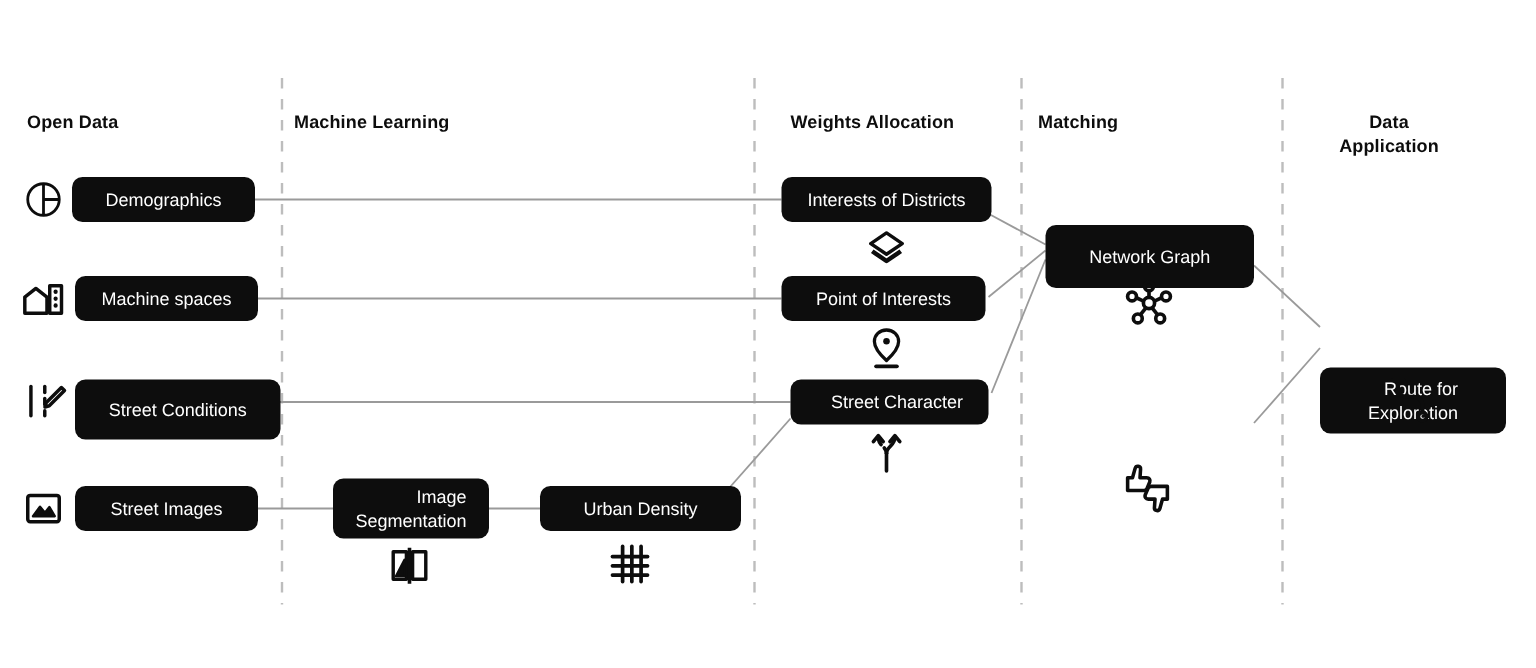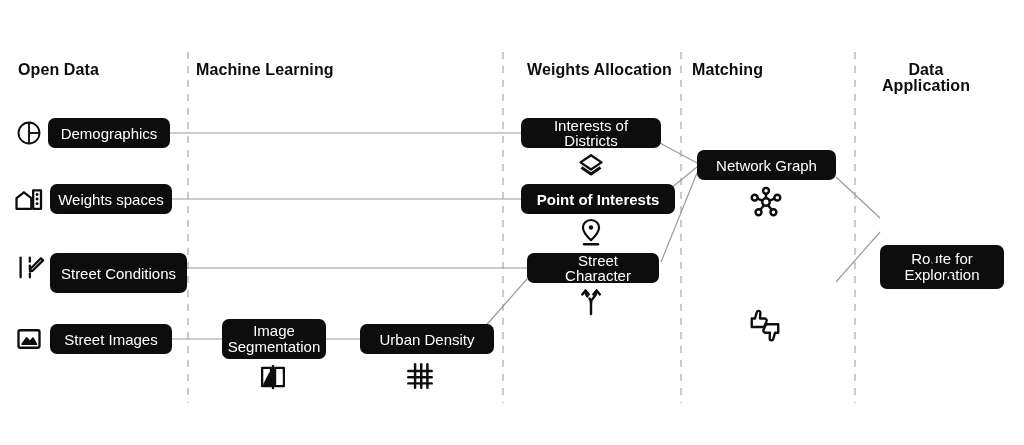--- a/index.html
+++ b/index.html
@@ -28,12 +28,13 @@
   }
   .col-title {
     position: absolute;
-    font-size: 16px;
+    font-size: 12px;
     font-weight: bold;
     color: #0d0d0d;
     letter-spacing: 0.1px;
     line-height: 16px;
     white-space: pre-line;
+    margin-top: 11px;
   }
   .col-title.center {
     text-align: center;

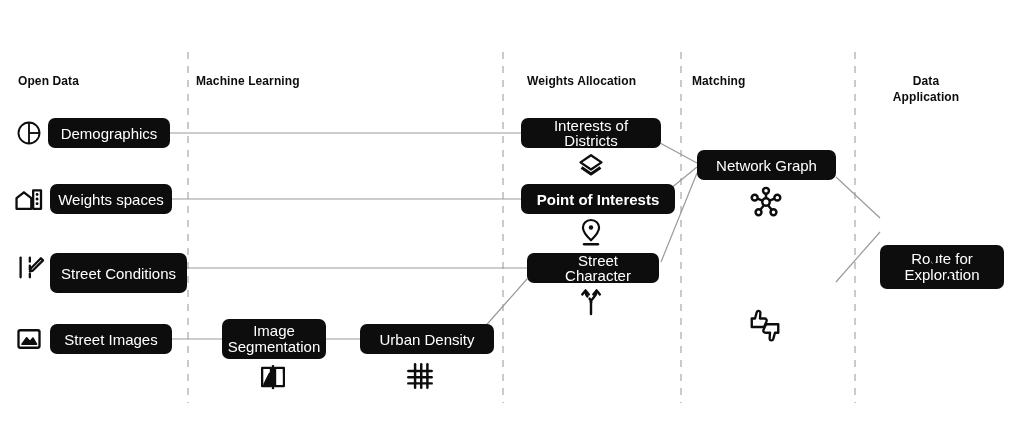--- a/index.html
+++ b/index.html
@@ -44,12 +44,12 @@
     background: #0d0d0d;
     color: #ffffff;
     border-radius: 7px;
-    font-size: 15px;
+    font-size: 12px;
     line-height: 15px;
     display: flex;
     align-items: center;
     justify-content: center;
-    text-align: center;
+    text-align: right;
     box-sizing: border-box;
     padding: 3px 8px;
     z-index: 3;

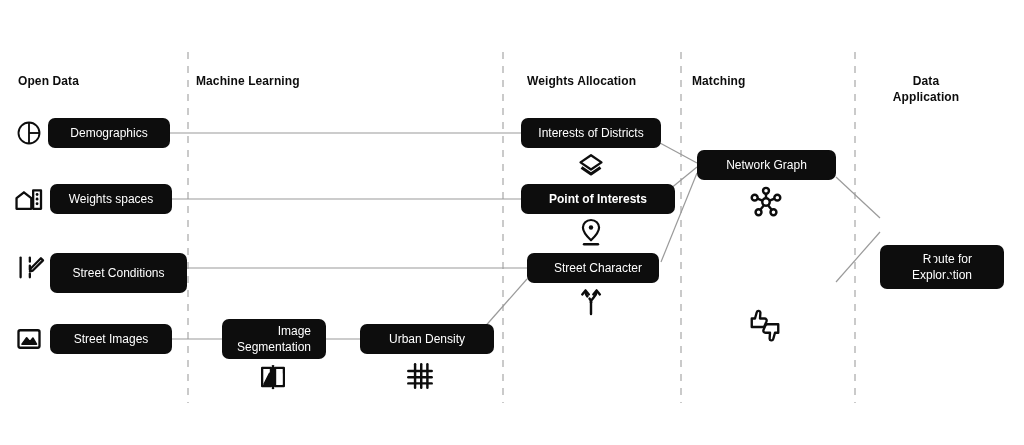--- a/index.html
+++ b/index.html
@@ -189,7 +189,7 @@
     </svg>
   </span>
 
-  <div class="node" style="left:697px; top:150px; width:139px; height:30px;">Network Graph</div>
+  <div class="node" style="left:697px; top:150px; width:139px; height:42px;">Network Graph</div>
   <span class="icon" style="left:748px; top:185px;">
     <svg width="36" height="34" viewBox="0 0 28 26" fill="none" stroke="#0d0d0d" stroke-width="1.9">
       <circle cx="14" cy="13" r="2.9"></circle>

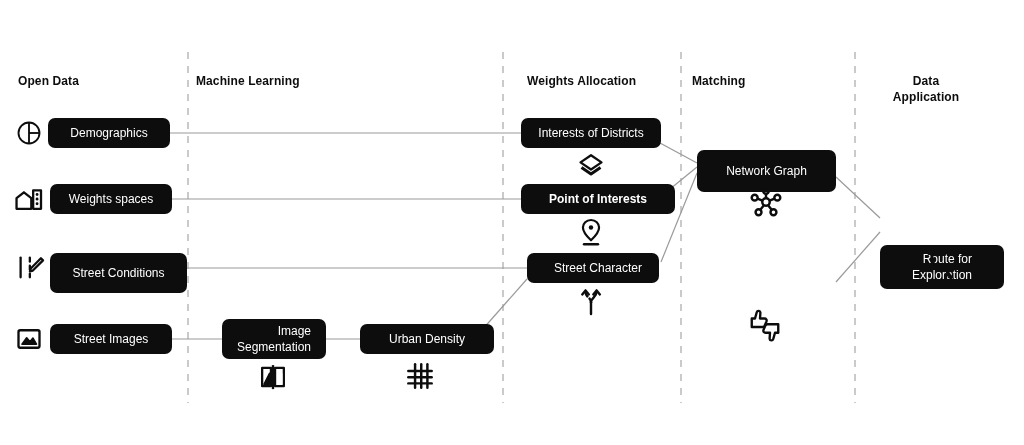--- a/index.html
+++ b/index.html
@@ -116,7 +116,7 @@
       <line x1="20" y1="16" x2="20" y2="16.2" stroke-linecap="round" stroke-width="2.4"></line>
     </svg>
   </span>
-  <div class="node" style="left:50px; top:184px; width:122px; height:30px;">Weights spaces</div>
+  <div class="node" style="left:50px; top:184px; width:122px; height:30px;">Machine spaces</div>
 
   <span class="icon" style="left:16px; top:253px;">
     <svg width="30" height="30" viewBox="0 0 26 26" fill="none" stroke="#0d0d0d" stroke-width="2" stroke-linecap="round">

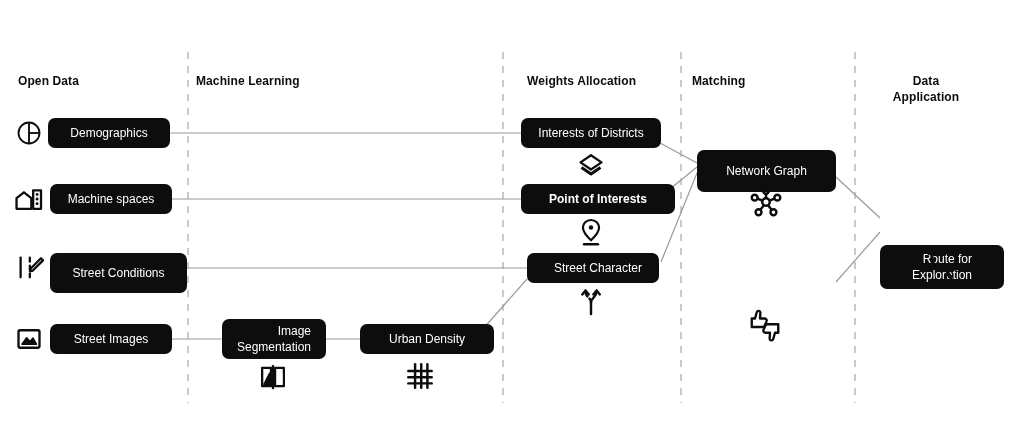--- a/index.html
+++ b/index.html
@@ -169,7 +169,7 @@
     </svg>
   </span>
 
-  <div class="node" style="left:521px; top:184px; width:154px; height:30px;font-weight:bold;">Point of Interests</div>
+  <div class="node" style="left:521px; top:184px; width:136px; height:30px;">Point of Interests</div>
   <span class="icon" style="left:578px; top:217px;">
     <svg width="26" height="30" viewBox="0 0 22 26" fill="none" stroke="#0d0d0d" stroke-width="1.9" stroke-linecap="round">
       <path d="M11 2.6 C6.9 2.6 4 5.6 4 9.2 C4 13.2 8.4 17.8 11 20.2 C13.6 17.8 18 13.2 18 9.2 C18 5.6 15.1 2.6 11 2.6 Z" stroke-linejoin="round"></path>

